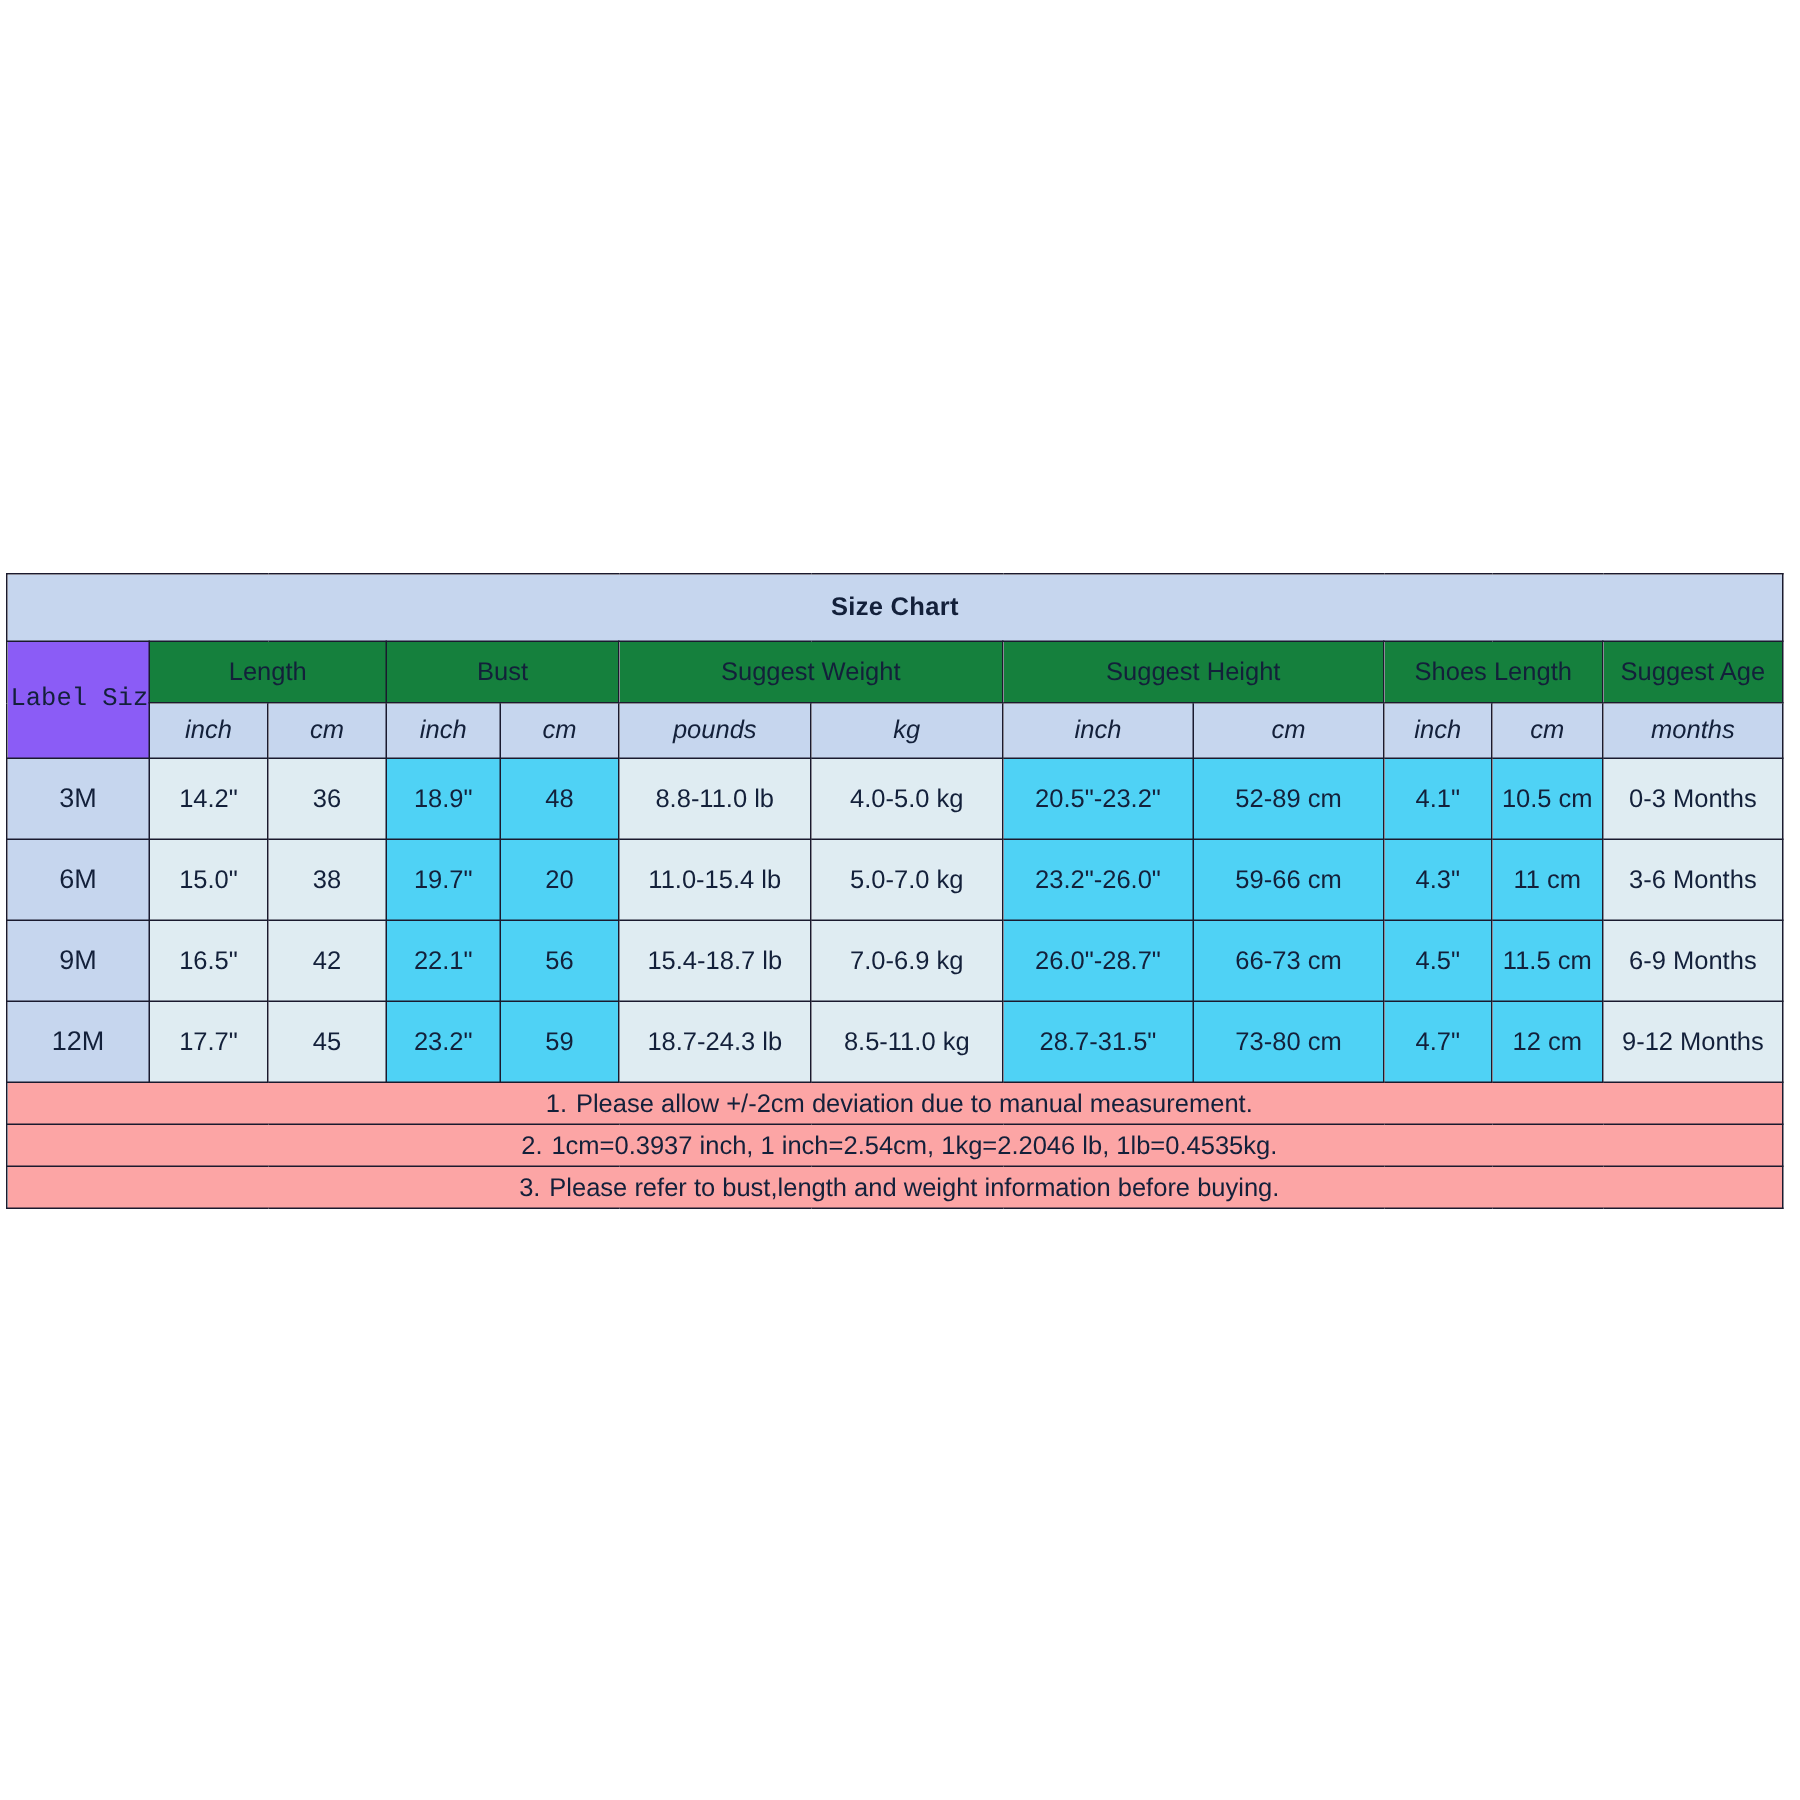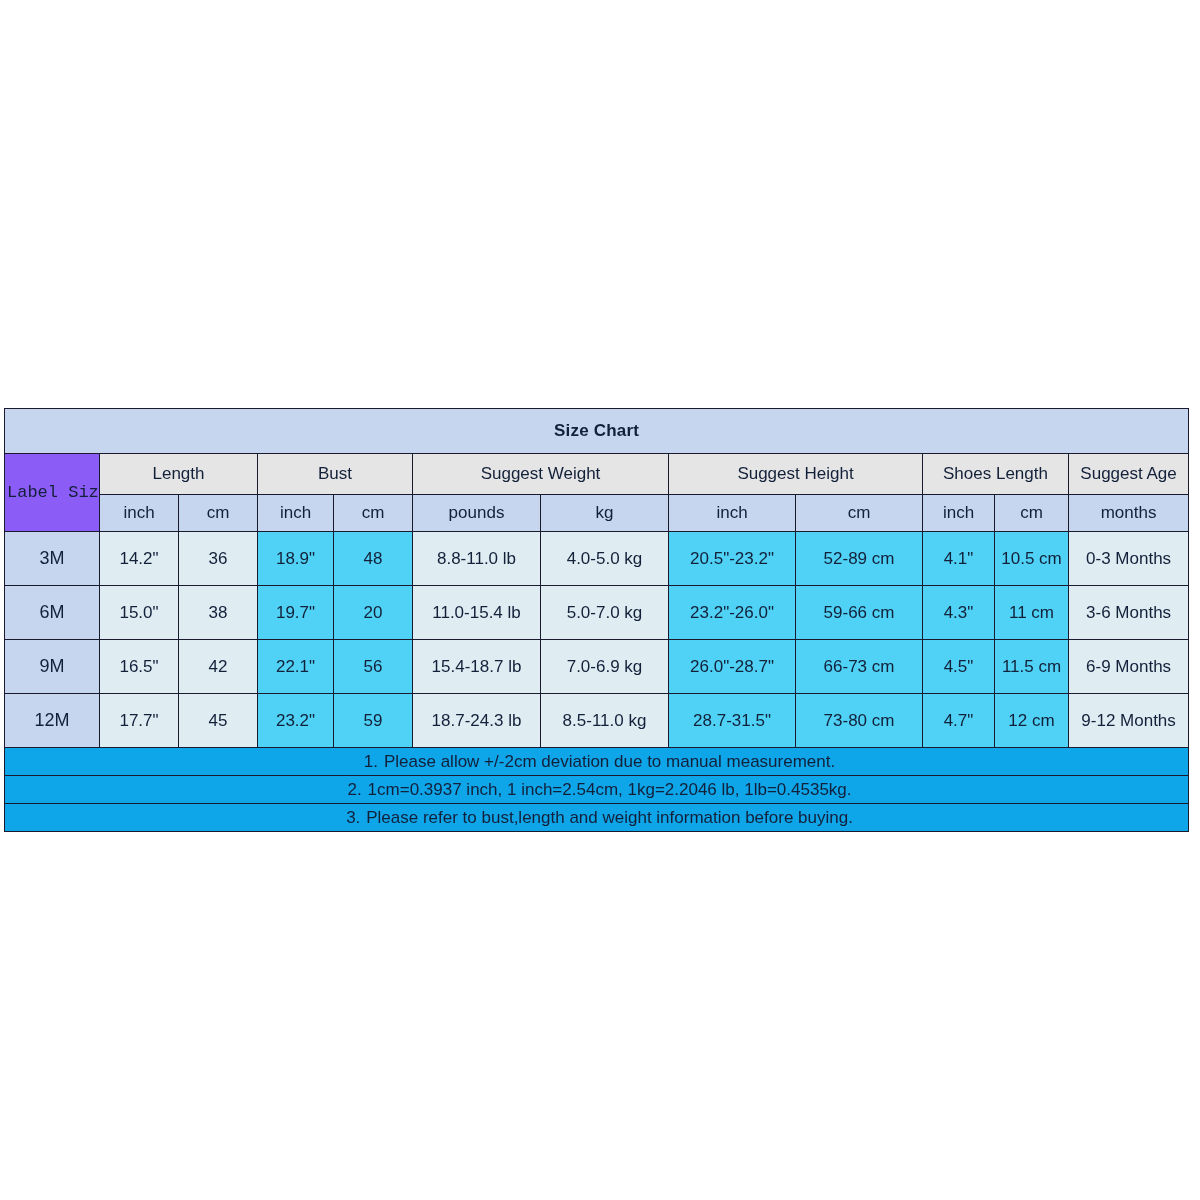--- a/index.html
+++ b/index.html
@@ -18,7 +18,7 @@
   #chart-wrap {
     position: absolute;
     left: 4px;
-    top: 408px;
+    top: 382px;
     width: 1184px;
   }
 

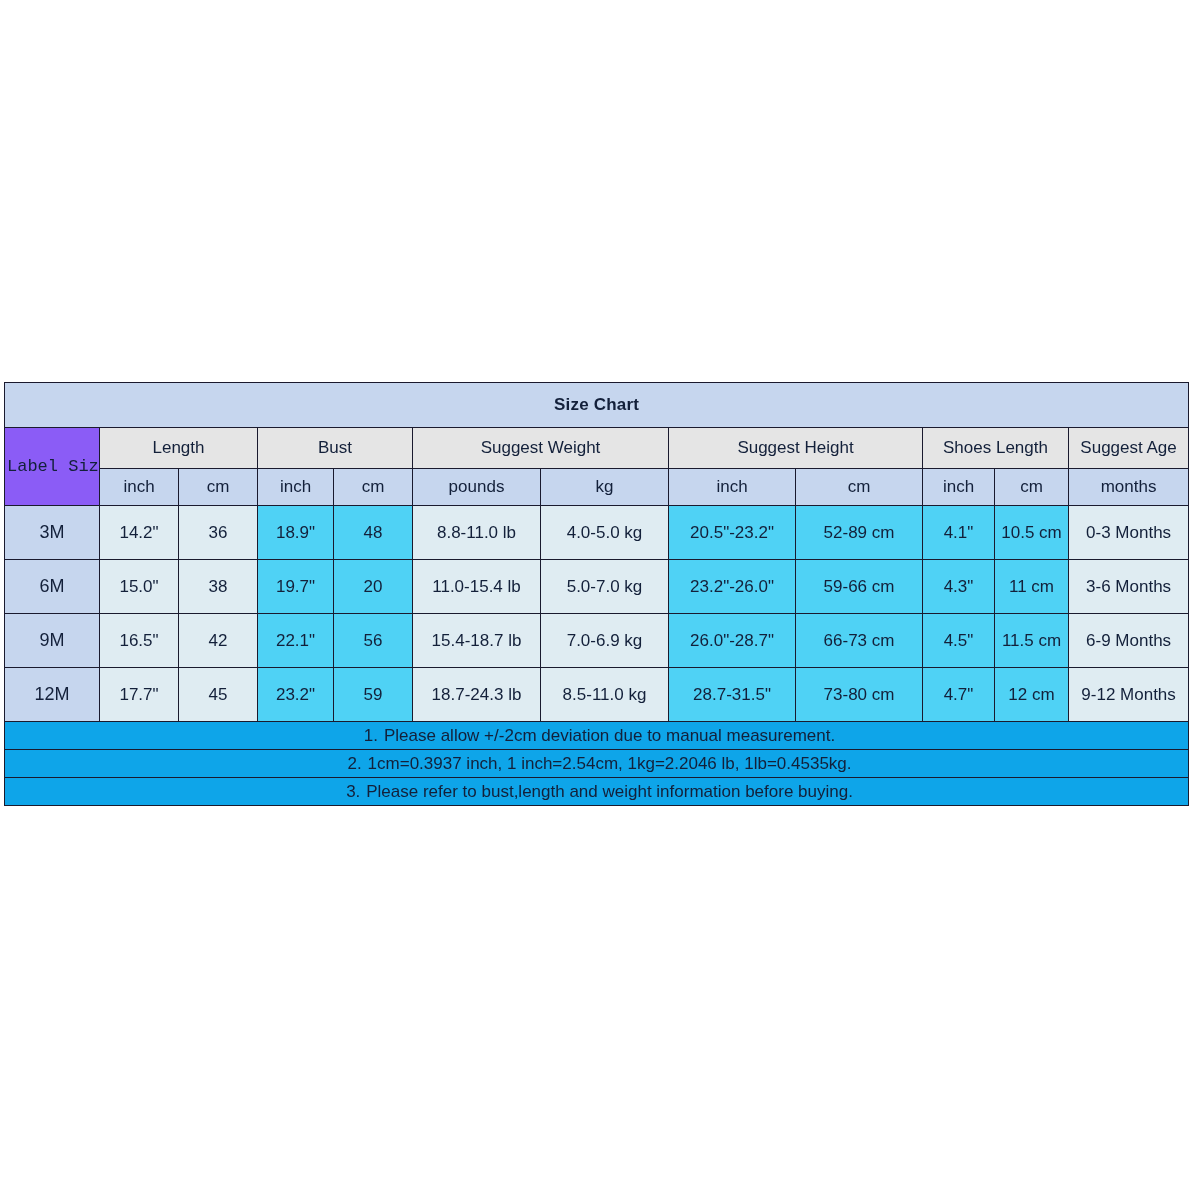--- a/index.html
+++ b/index.html
@@ -51,7 +51,7 @@
 
   
   td.grp-head {
-    background: #e5e5e5;
+    background: #15803d;
     height: 40px;
     font-size: 19px;
   }

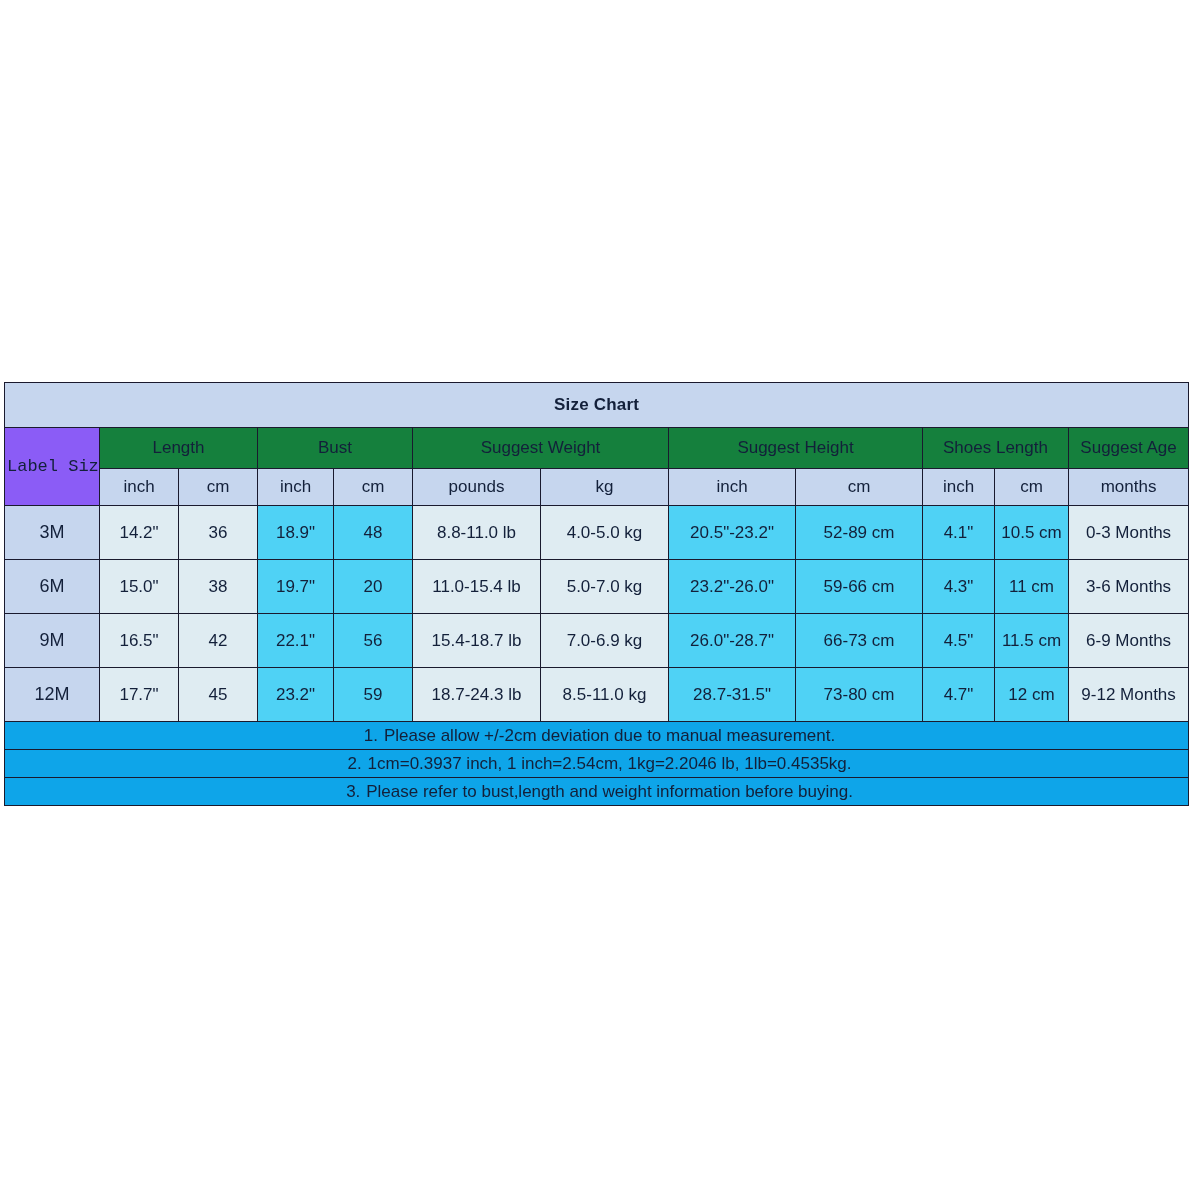--- a/index.html
+++ b/index.html
@@ -59,6 +59,7 @@
     background: #c6d6ee;
     height: 36px;
     font-size: 17px;
+    font-style: italic;
   }
   td.label-size-head {
     background: #8b5cf6;

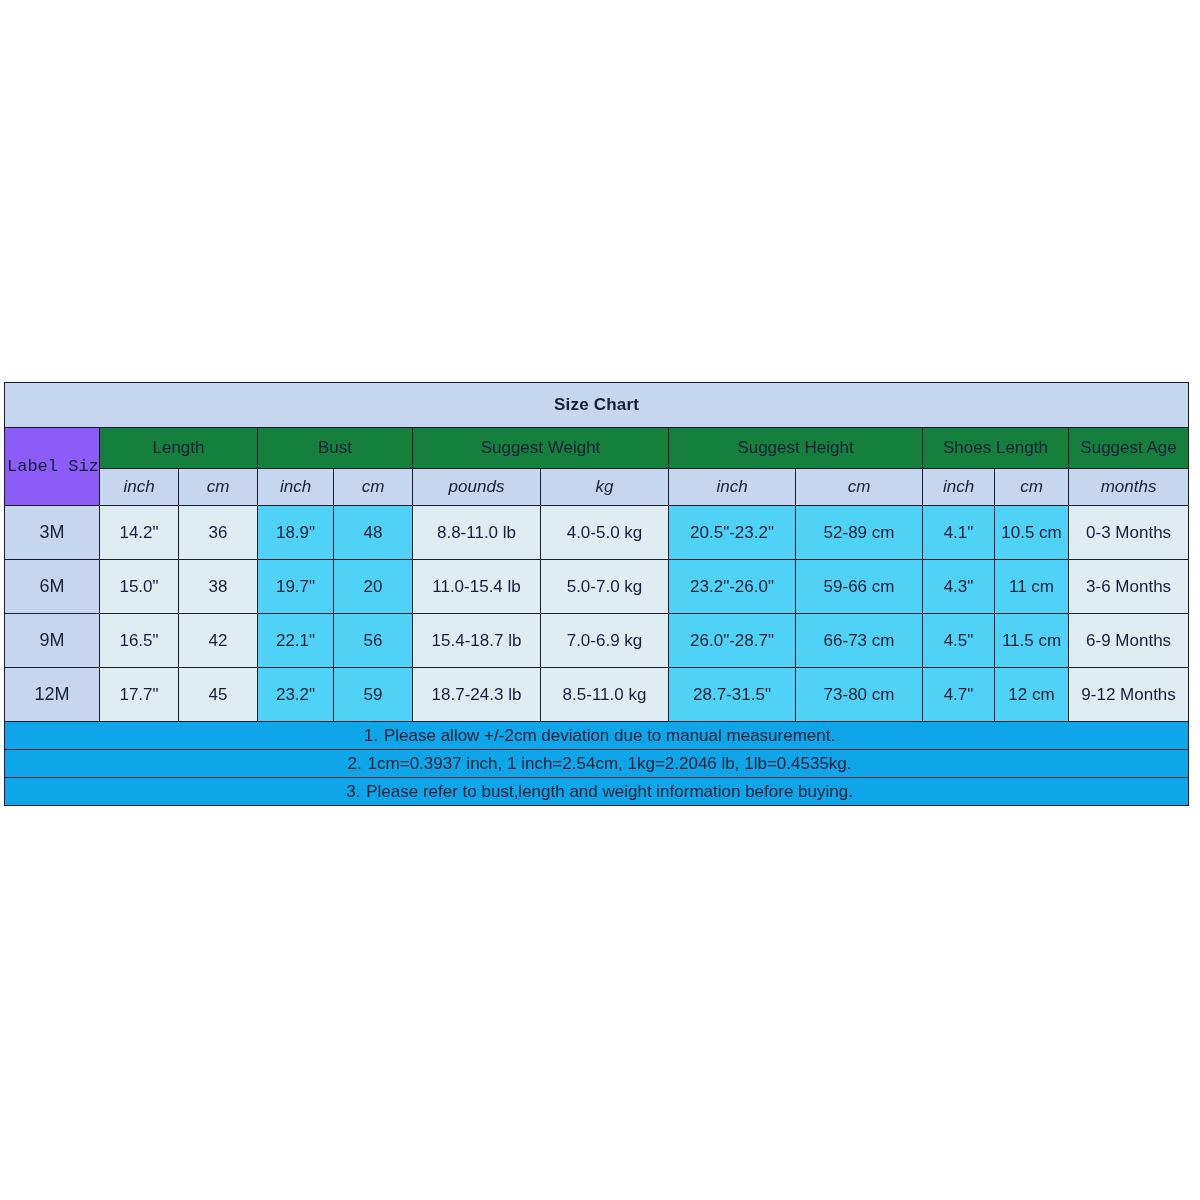--- a/index.html
+++ b/index.html
@@ -86,7 +86,7 @@
 
   
   td.note {
-    background: #0ea5e9;
+    background: #fca5a5;
     text-align: left;
     height: 27px;
     font-size: 17px;

